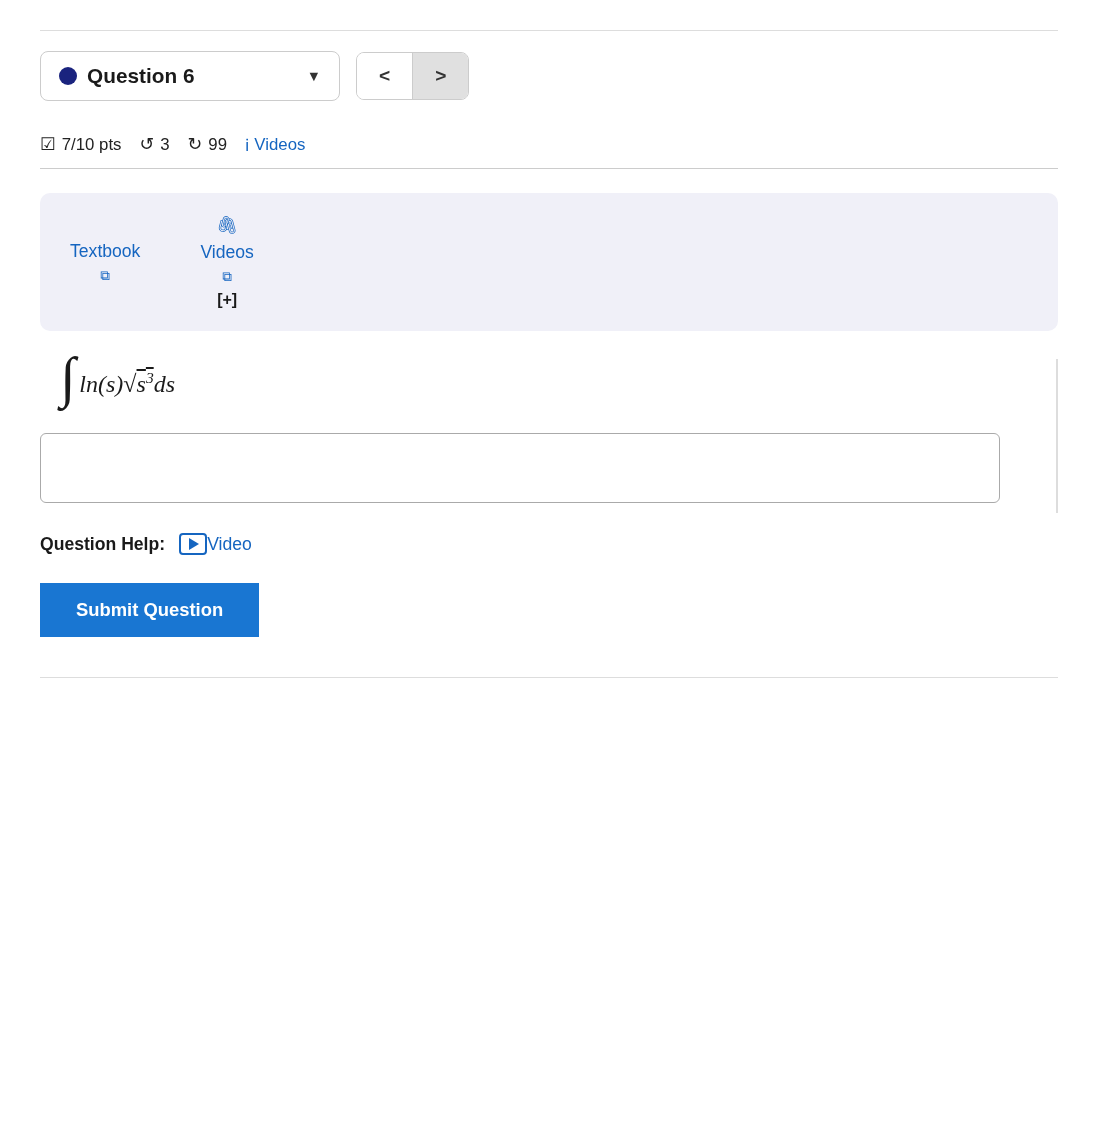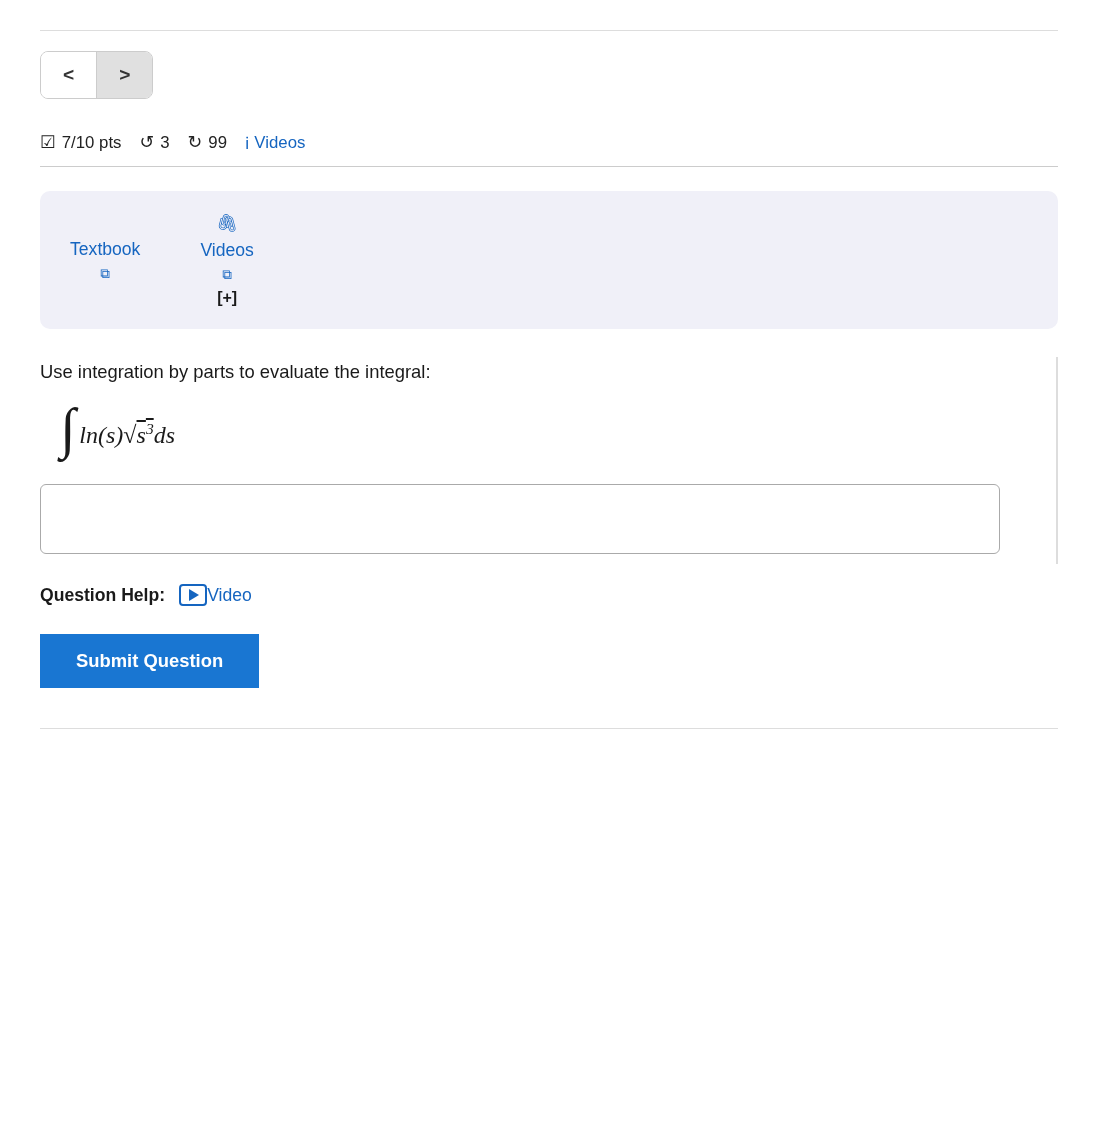--- a/index.html
+++ b/index.html
@@ -263,6 +263,11 @@
 
 
 <div class="top-bar">
+  <div class="question-selector">
+    <span class="question-dot"></span>
+    <span class="question-label">Question 6</span>
+    <span class="chevron-down">▼</span>
+  </div>
   <div class="nav-buttons">
     <button class="nav-btn">&lt;</button>
     <button class="nav-btn active">&gt;</button>

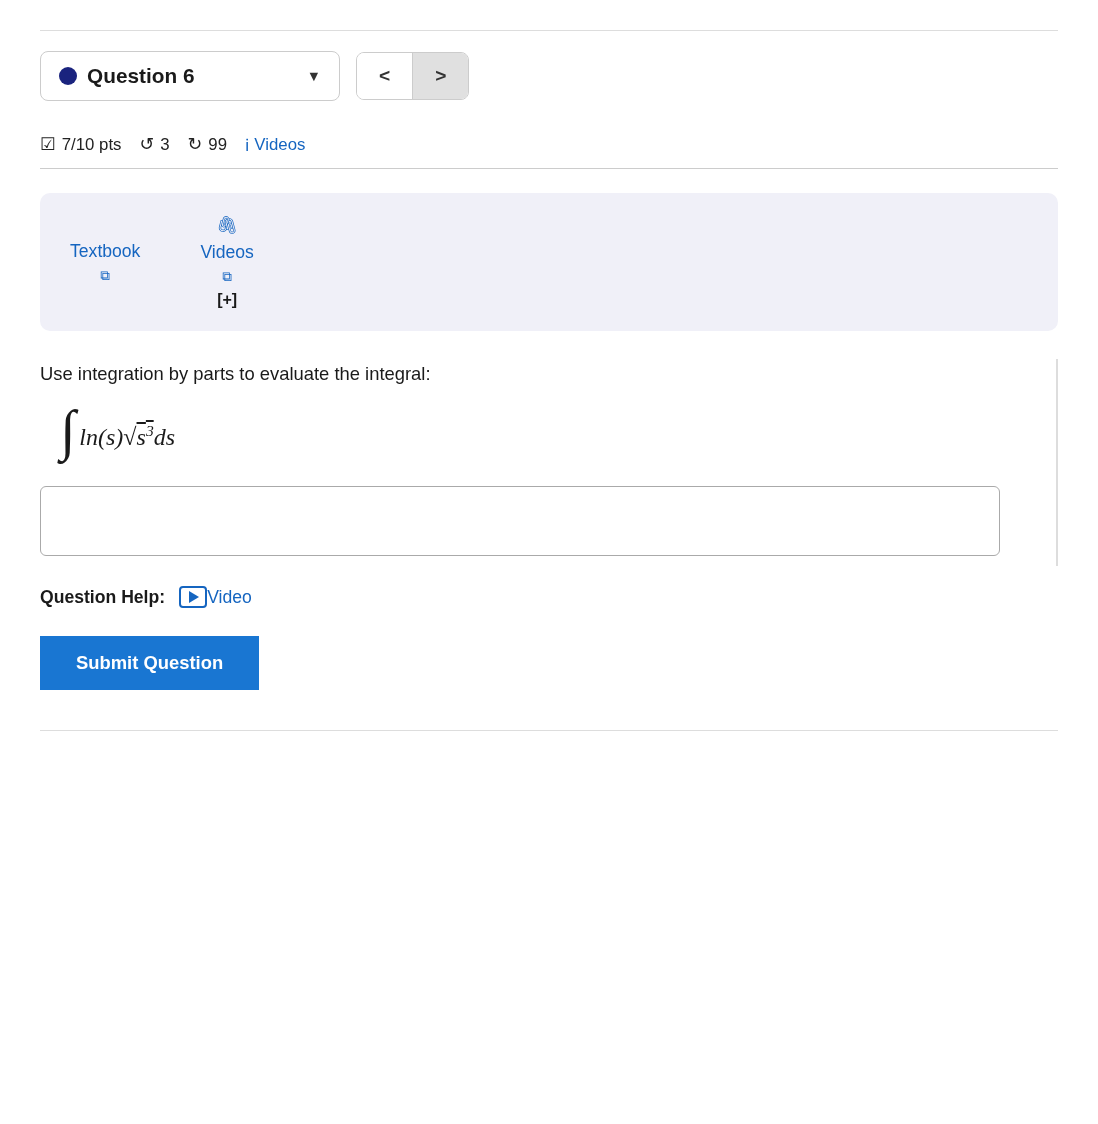--- a/index.html
+++ b/index.html
@@ -307,7 +307,6 @@
 </div>
 
 <div class="content-area">
-  <p class="question-body">Use integration by parts to evaluate the integral:</p>
 
   <div class="integral-display">
     <span class="integral-sign">∫</span>

